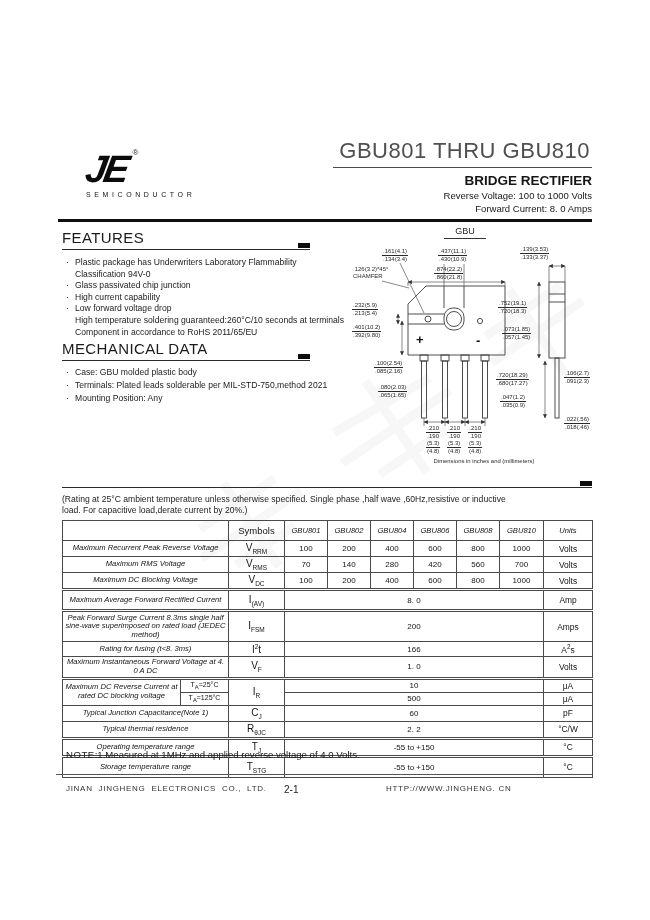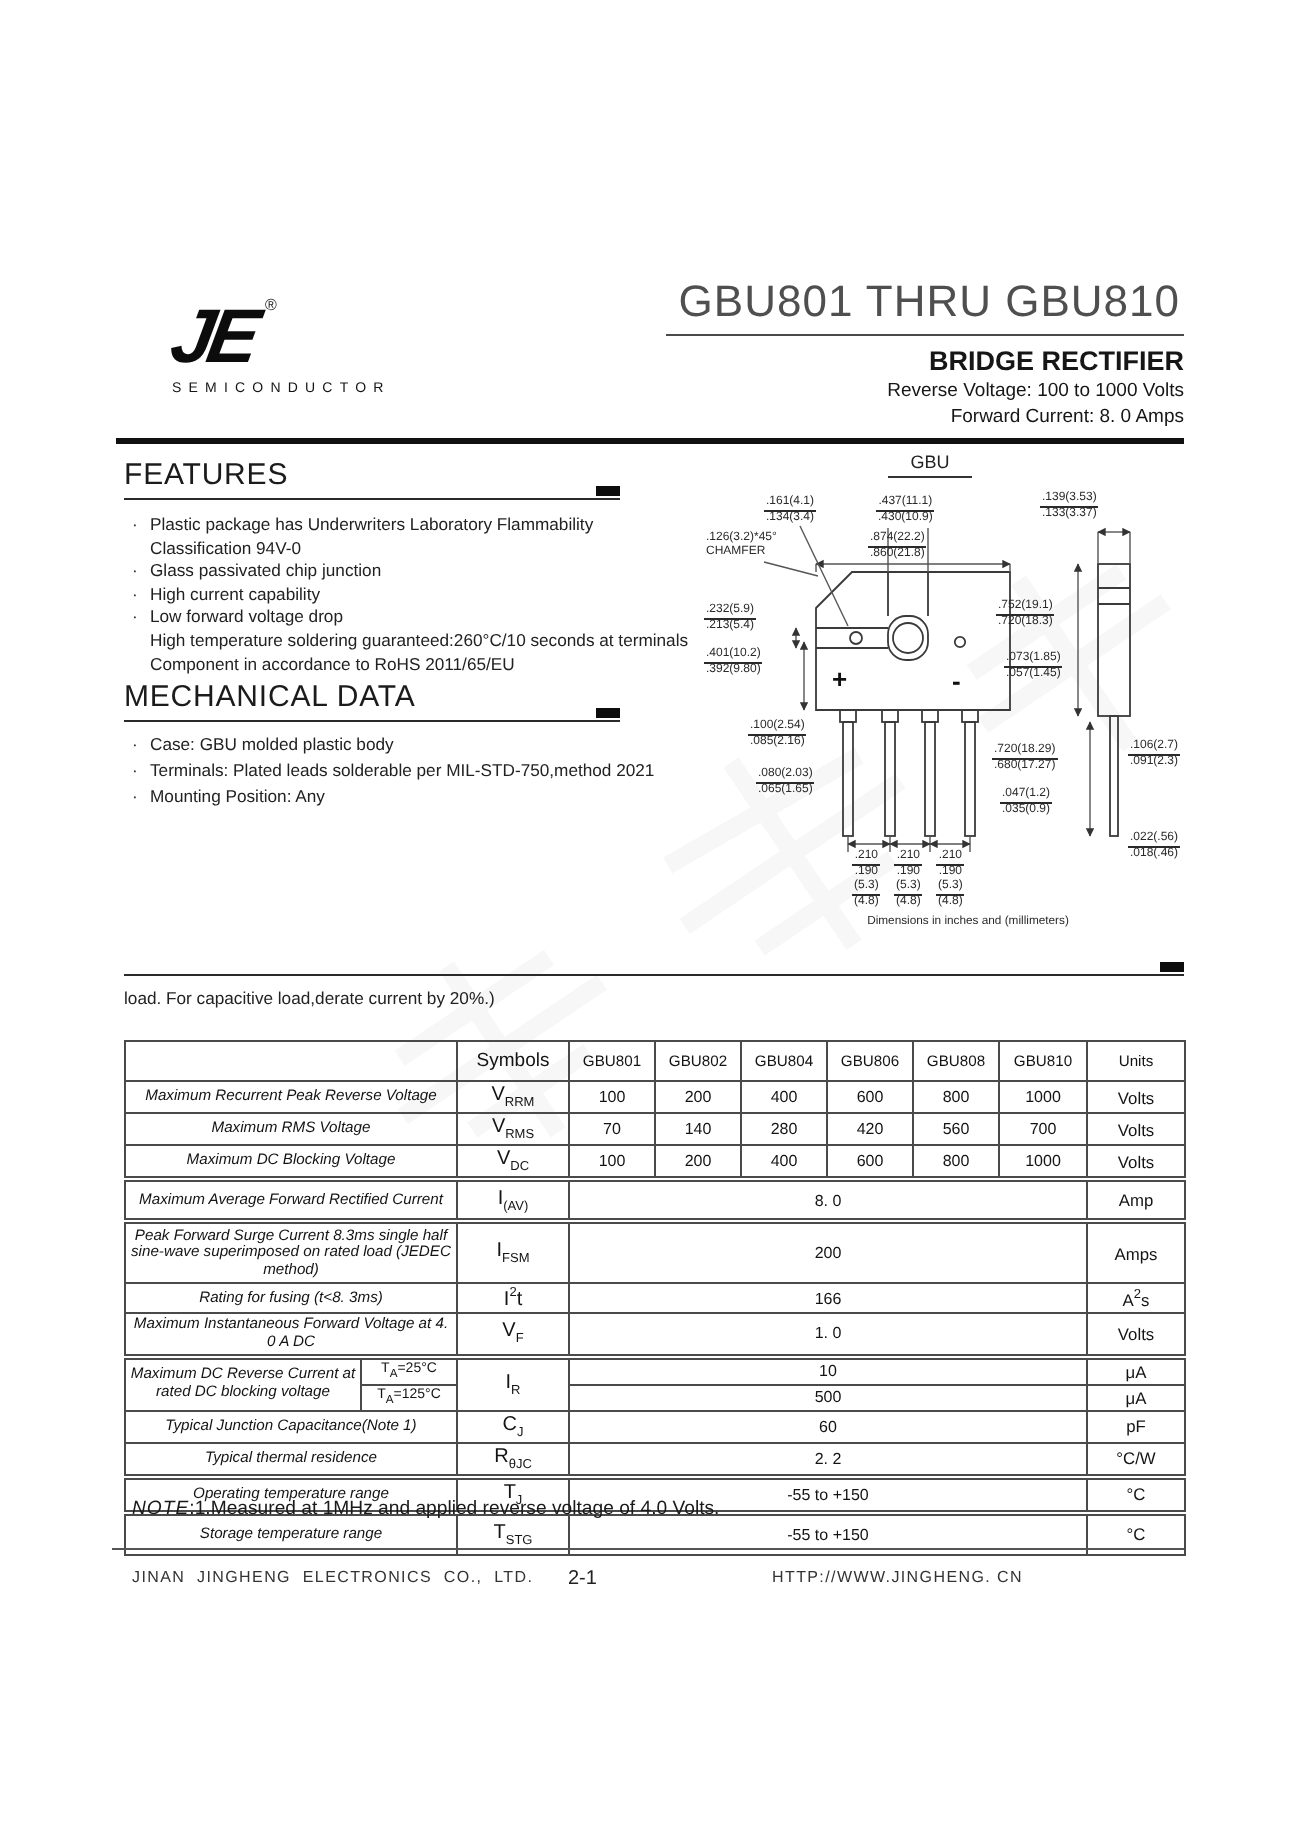--- a/index.html
+++ b/index.html
@@ -275,6 +275,7 @@
 
   <div class="secrule" style="left:62px;top:487px;width:530px;"></div>
   <div class="condpara">
+    <div>(Rating at 25°C ambient temperature unless otherwise specified. Single phase ,half wave ,60Hz,resistive or inductive</div>
     <div>load. For capacitive load,derate current by 20%.)</div>
   </div>
 

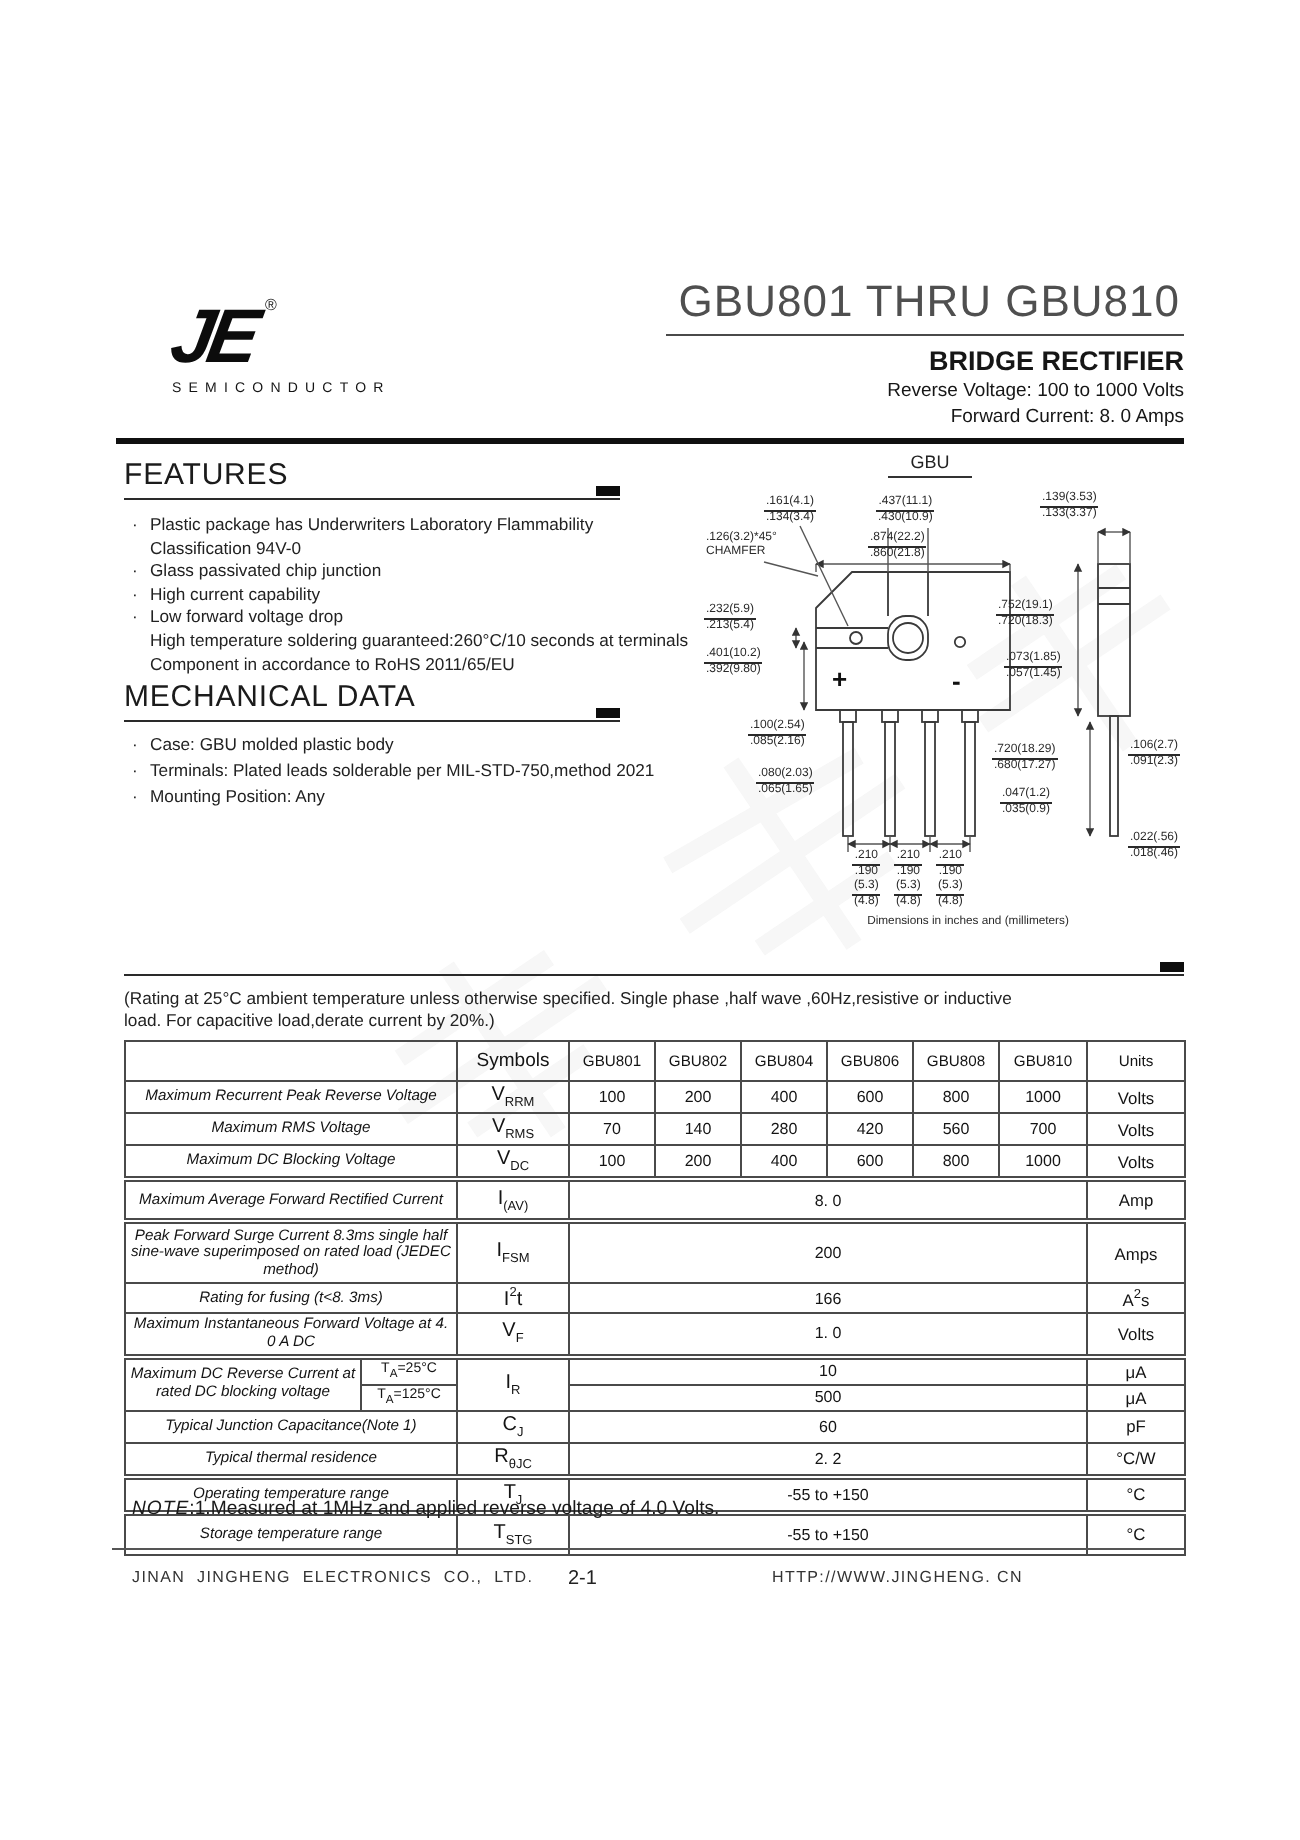--- a/index.html
+++ b/index.html
@@ -59,7 +59,7 @@
   td.sym{font-size:10px;}
   td.sym sub,td.unit sub{font-size:6.5px;}
   td.sym sup,td.unit sup{font-size:6.5px;}
-  td.chead{font-size:7.6px;}
+  td.chead{font-size:7.6px;font-style:italic;}
   td.symhead{font-size:9.5px;}
   td.unit{font-size:8.4px;}
   tr.grp > td{border-top:3px double #4a4a4a;}

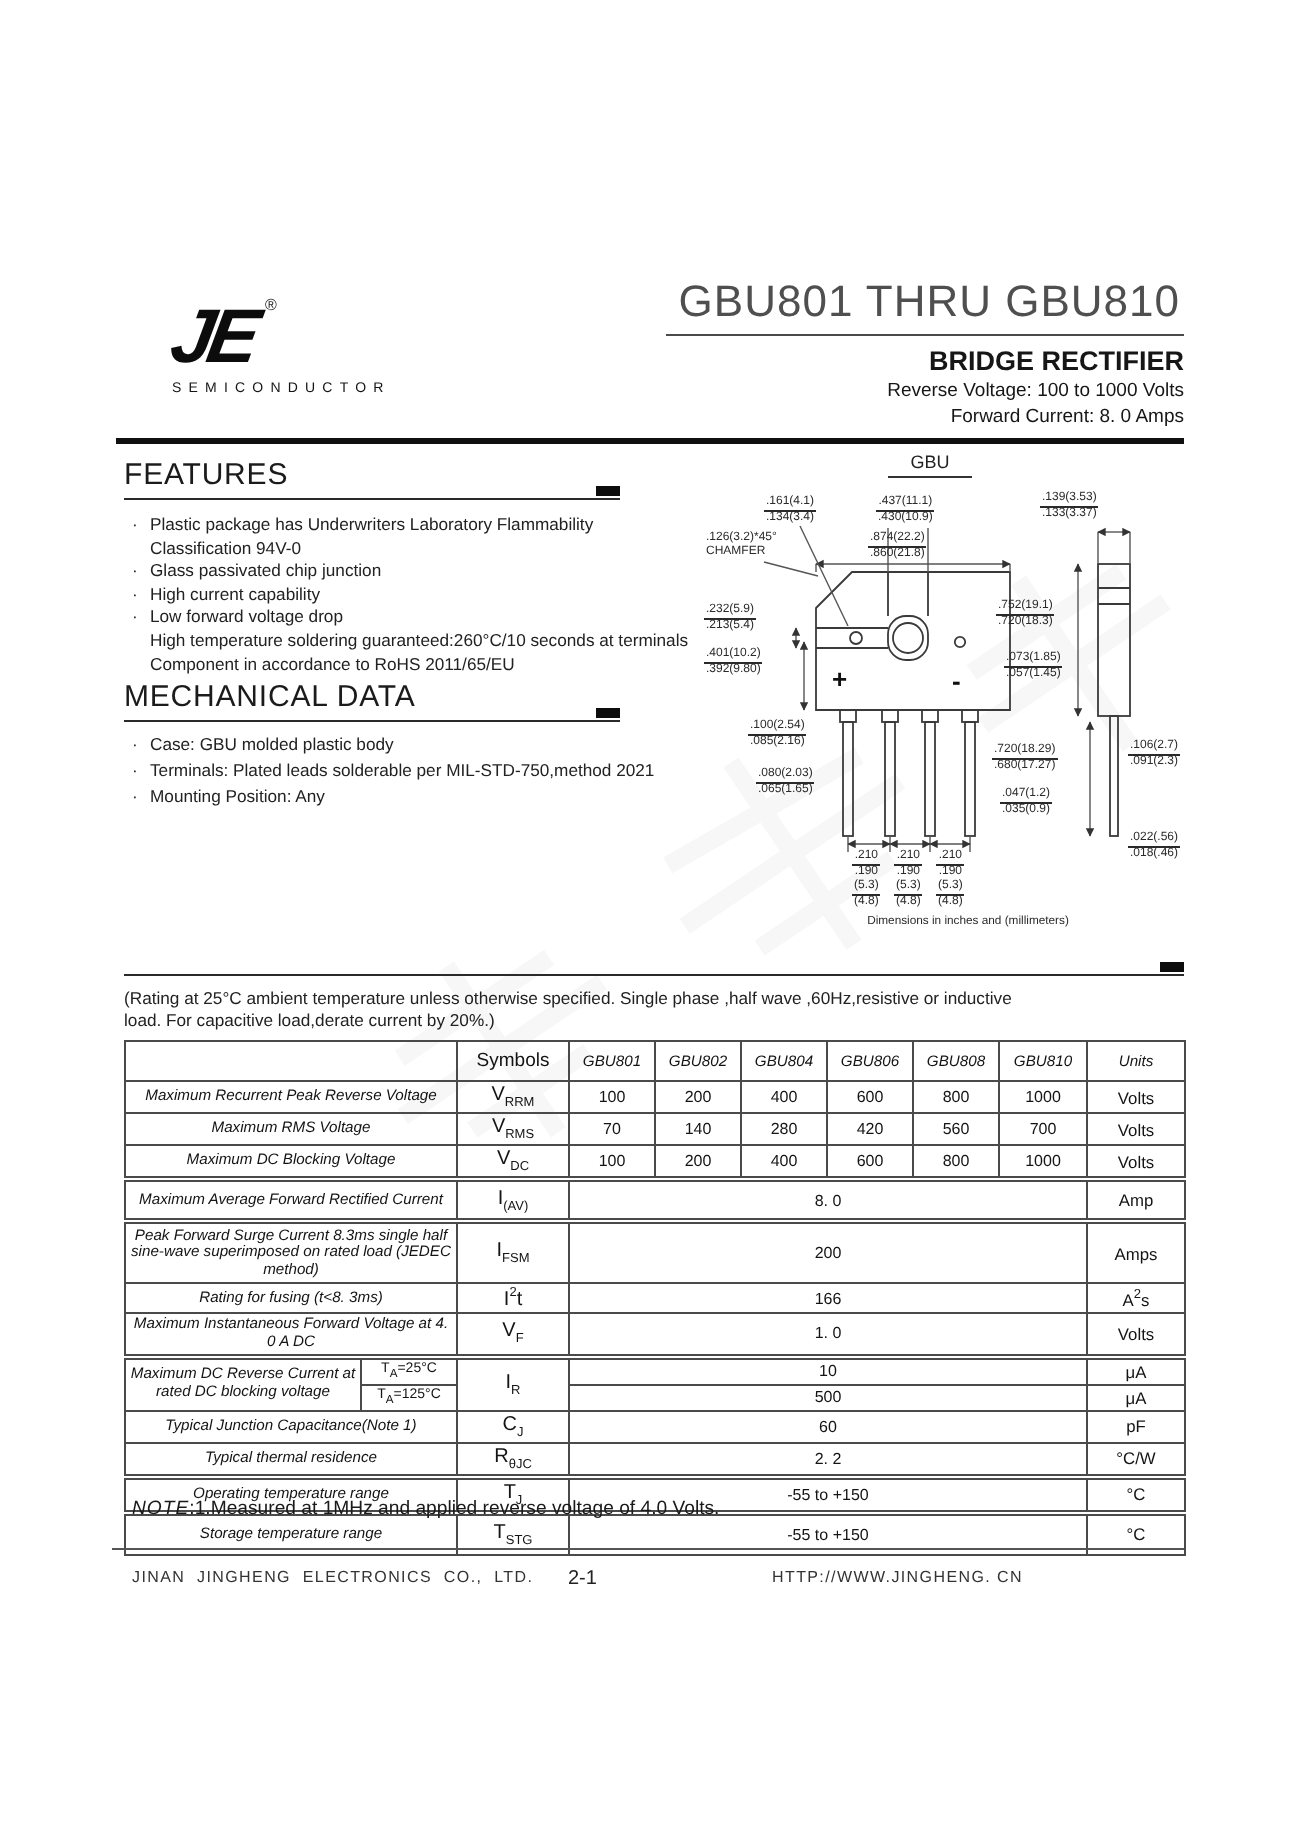--- a/index.html
+++ b/index.html
@@ -65,7 +65,7 @@
   tr.grp > td{border-top:3px double #4a4a4a;}
   
   .note{position:absolute;left:66px;top:749px;font-size:9.6px;color:#1a1a1a;}
-  .note .nlab{font-style:italic;letter-spacing:.5px;}
+  .note .nlab{letter-spacing:.5px;}
   .botrule{position:absolute;left:56px;top:774px;width:536px;height:0;border-bottom:1.2px solid #555;}
   .footer{position:absolute;left:56px;top:784px;width:536px;font-size:8px;color:#333;}
   .footer .co{position:absolute;left:10px;letter-spacing:.7px;word-spacing:3px;white-space:nowrap;}

